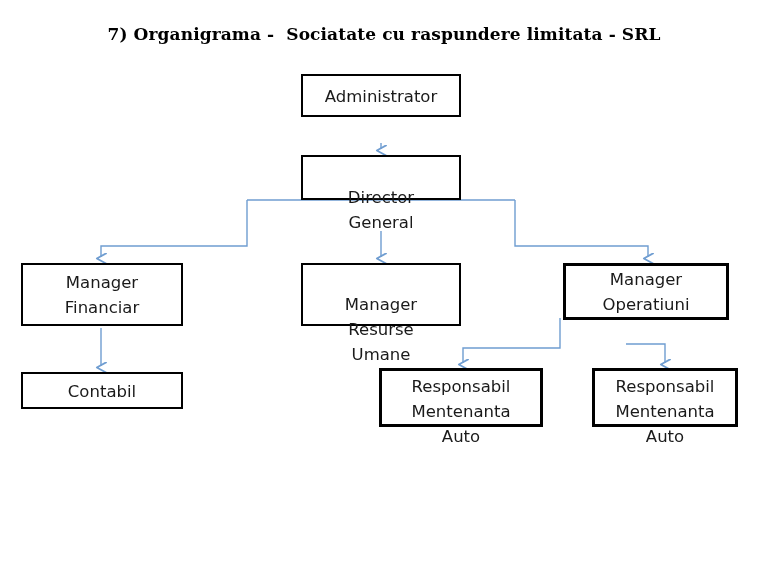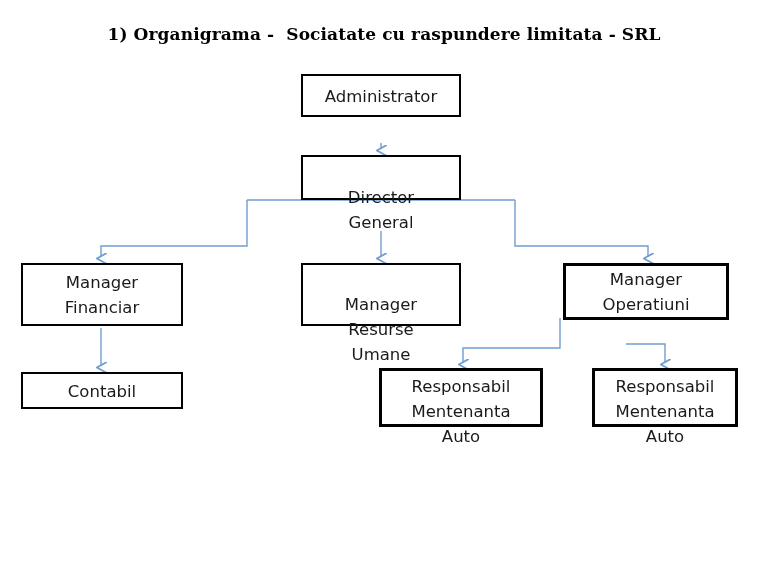--- a/index.html
+++ b/index.html
@@ -71,7 +71,7 @@
 
 <div id="canvas">
 
-  <div class="chart-title">1) Organigrama -  Sociatate cu raspundere limitata - SRL</div>
+  <div class="chart-title">7) Organigrama -  Sociatate cu raspundere limitata - SRL</div>
 
   <svg class="link-layer" viewBox="0 0 768 576" width="768" height="576">
     <defs>

